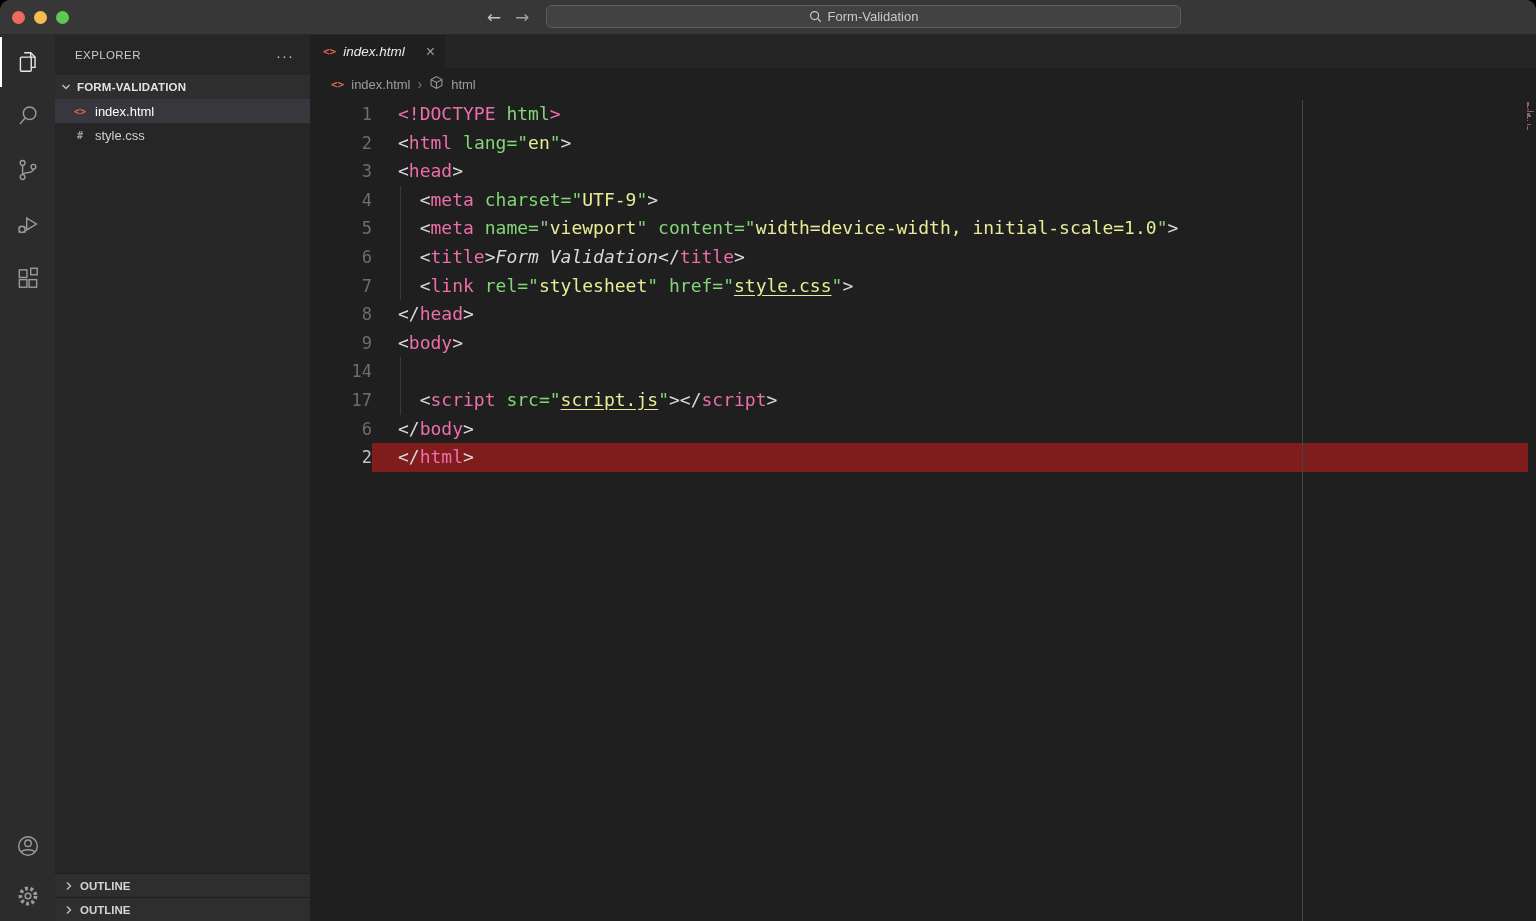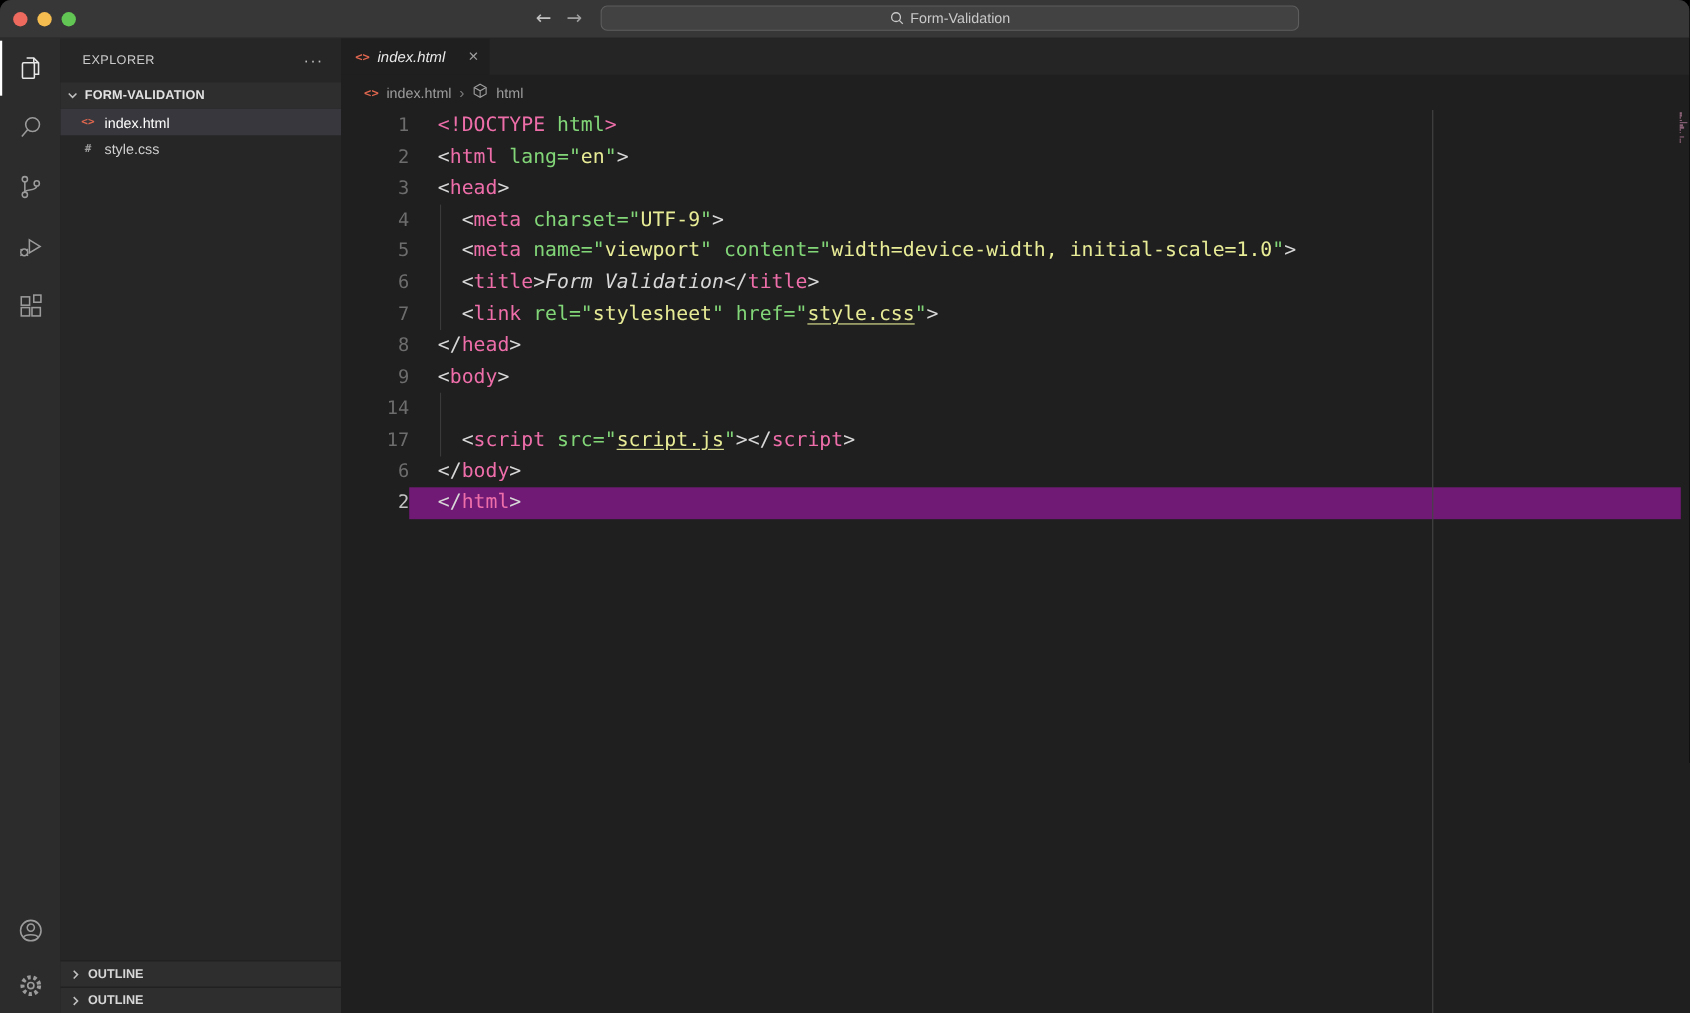--- a/index.html
+++ b/index.html
@@ -71,7 +71,7 @@
   .ln{width:62px;flex:none;text-align:right;color:#6d6d6d;font-size:17px;}
   .lc{flex:1;padding-left:26px;}
   .line.active .ln{color:#c2c2c2;}
-  .line.active .lc{background:#701a75;margin-right:8px;}
+  .line.active .lc{background:#7f1d1d;margin-right:8px;}
   .tk-tag{color:var(--tag);}
   .tk-attr{color:var(--attr);}
   .tk-str{color:var(--str);}

